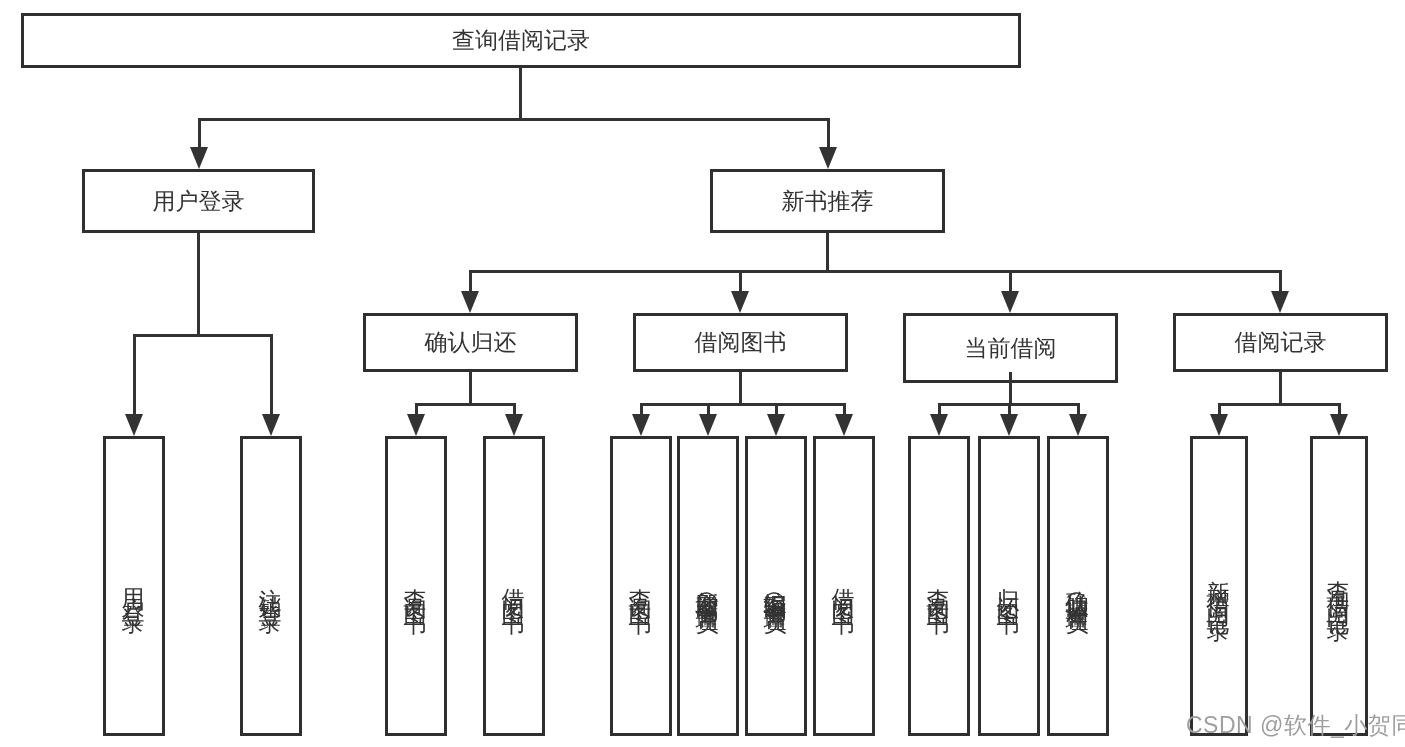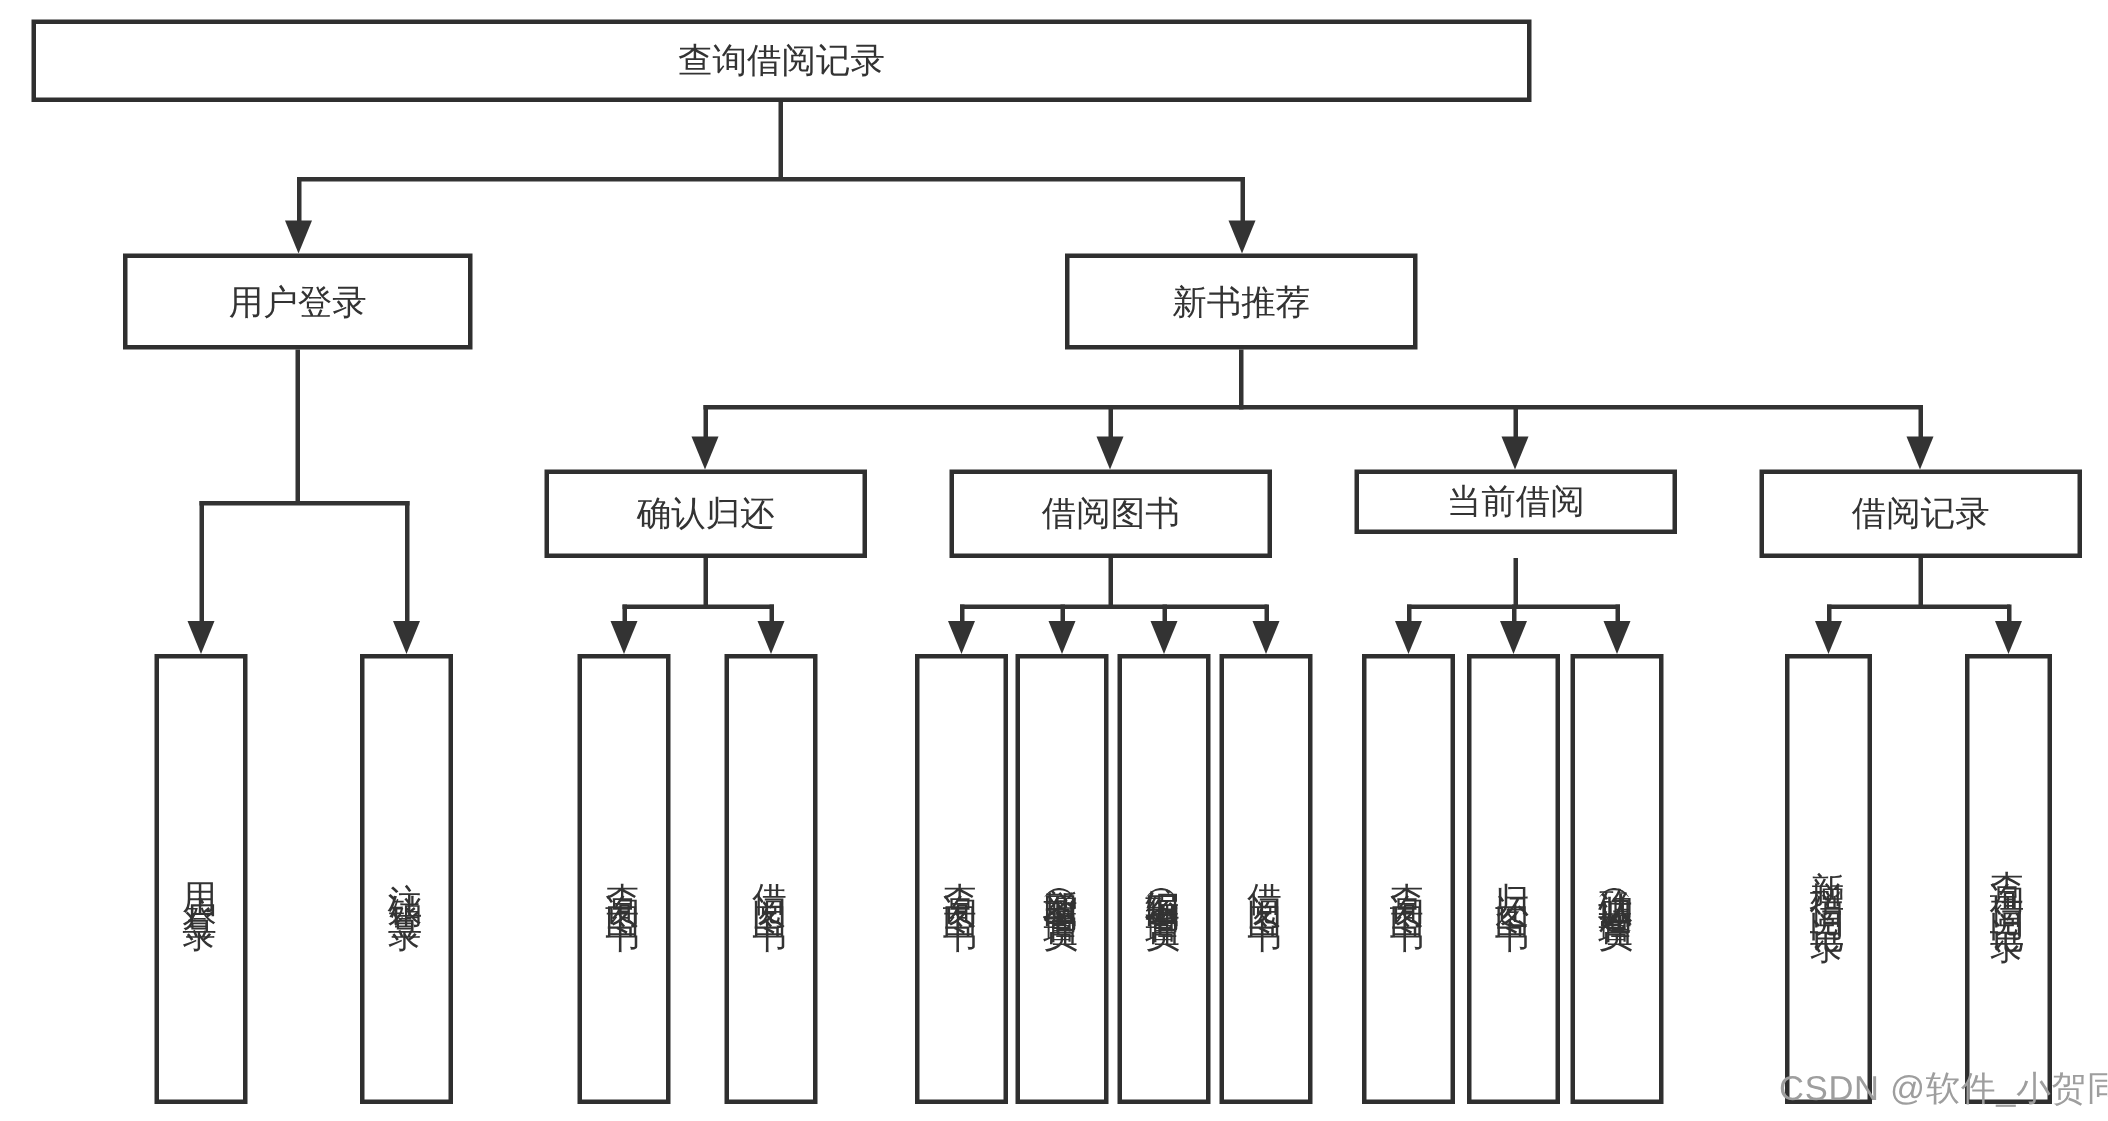--- a/index.html
+++ b/index.html
@@ -78,7 +78,7 @@
   <div class="box" style="left:633px;top:313px;width:215px;height:59px;">
     <span>借阅图书</span>
   </div>
-  <div class="box" style="left:903px;top:313px;width:215px;height:43px;">
+  <div class="box" style="left:903px;top:313px;width:215px;height:70px;">
     <span>当前借阅</span>
   </div>
   <div class="box" style="left:1173px;top:313px;width:215px;height:59px;">

